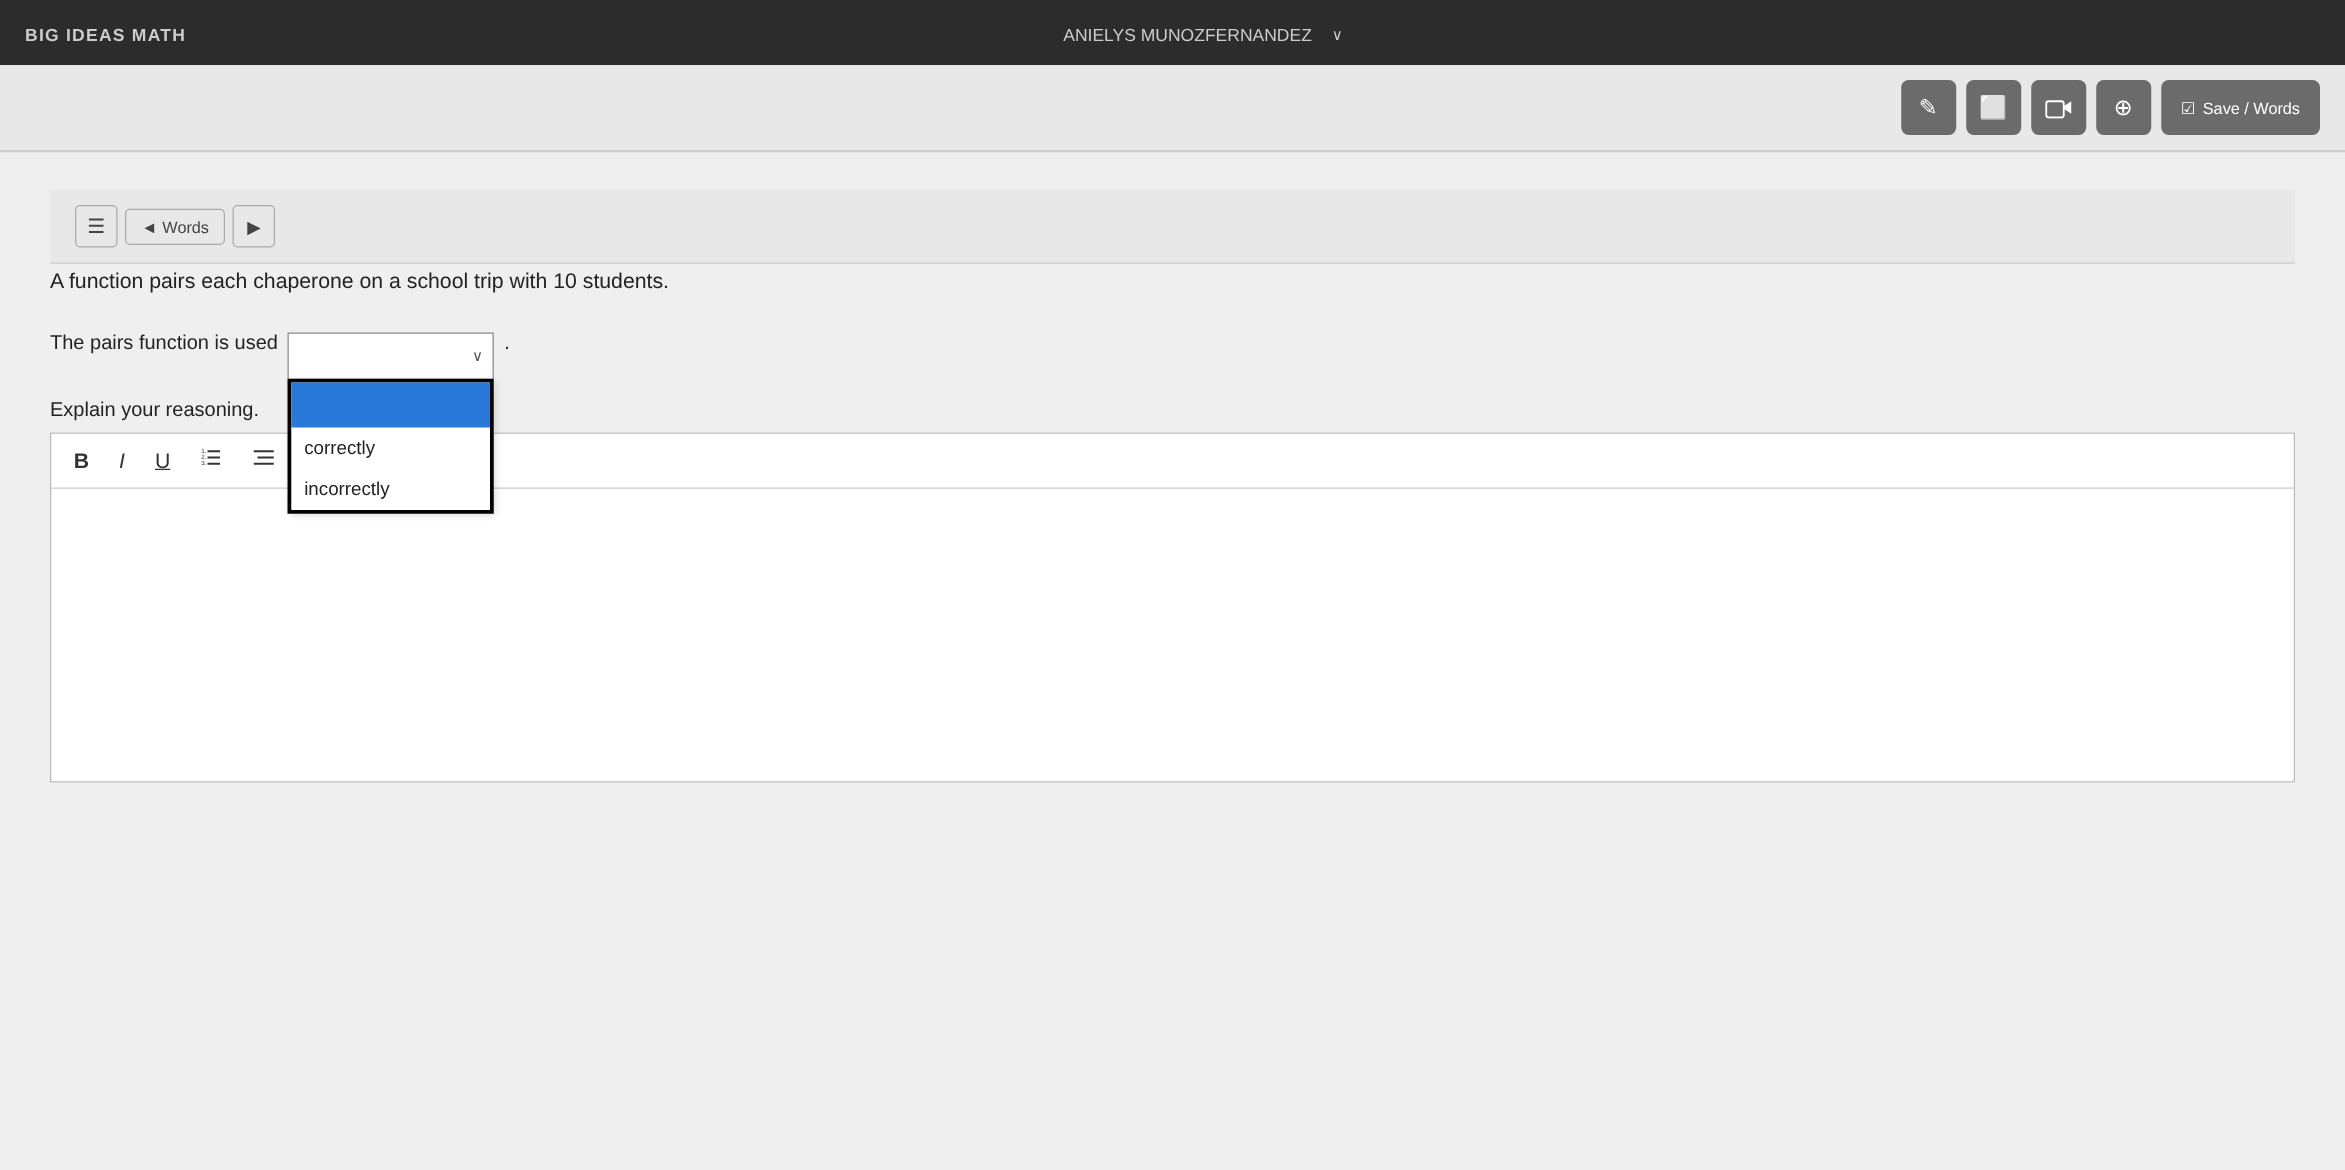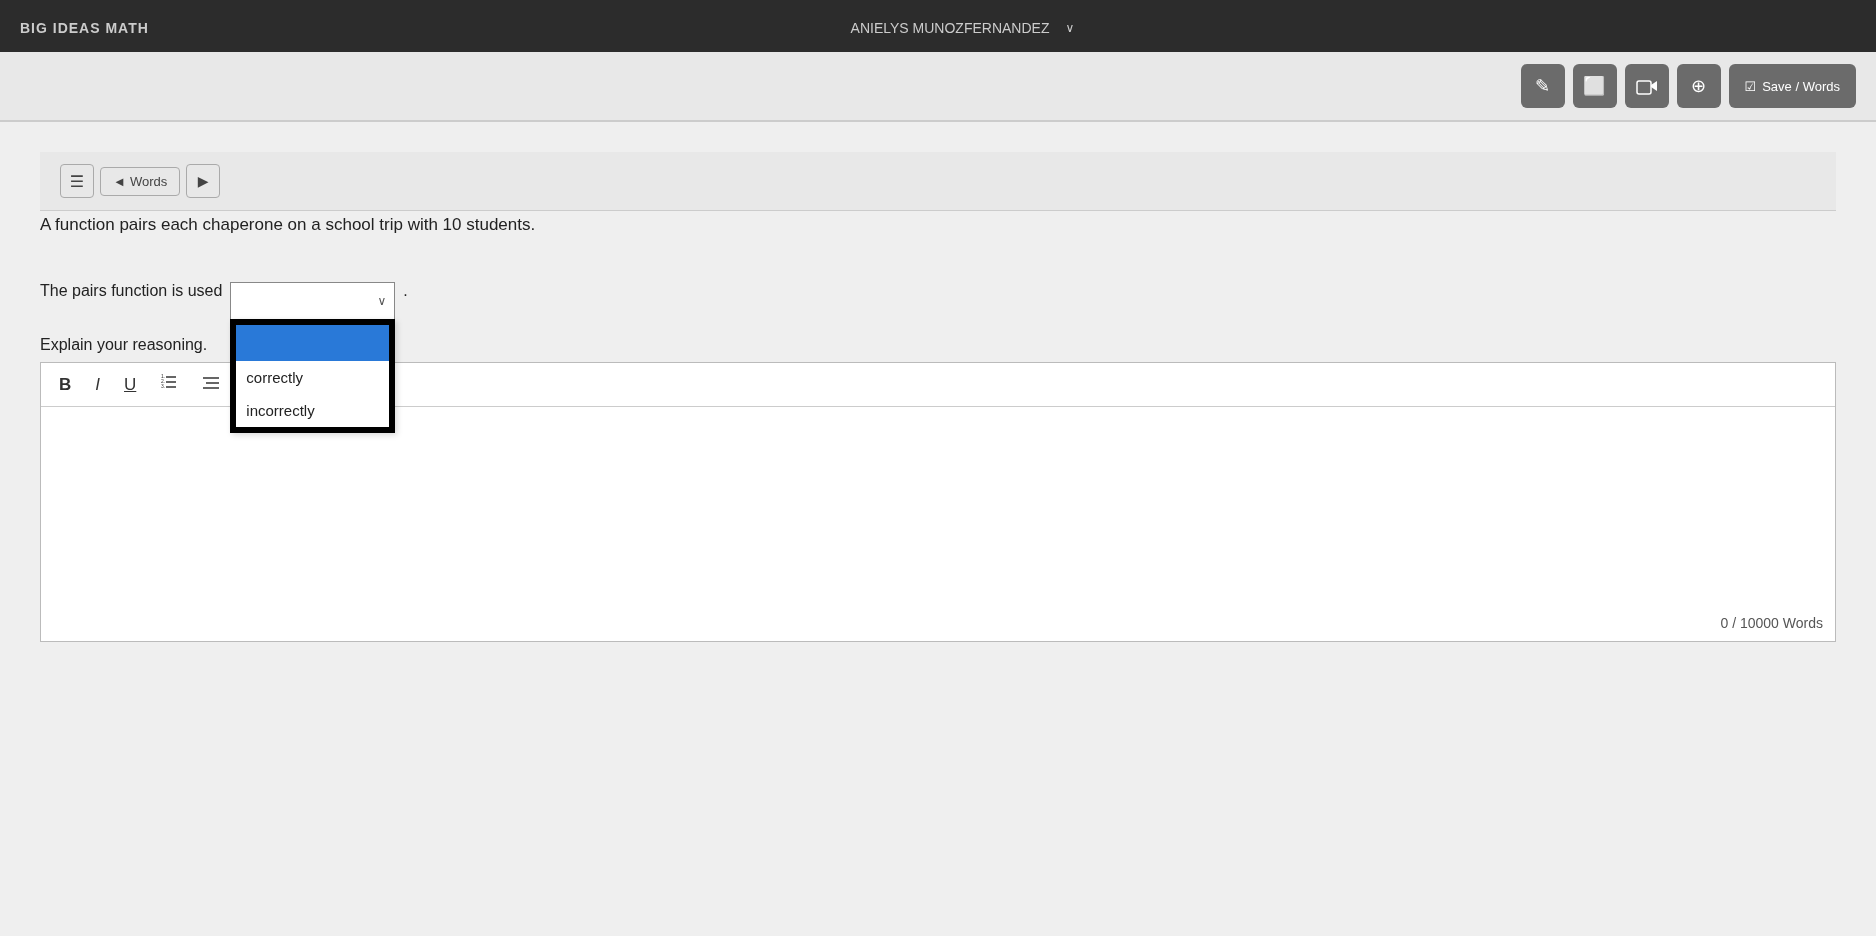--- a/index.html
+++ b/index.html
@@ -152,7 +152,7 @@
     .statement-text {
       font-size: 17px;
       color: #222;
-      margin-bottom: 44px;
+      margin-bottom: 28px;
       line-height: 1.6;
     }
 

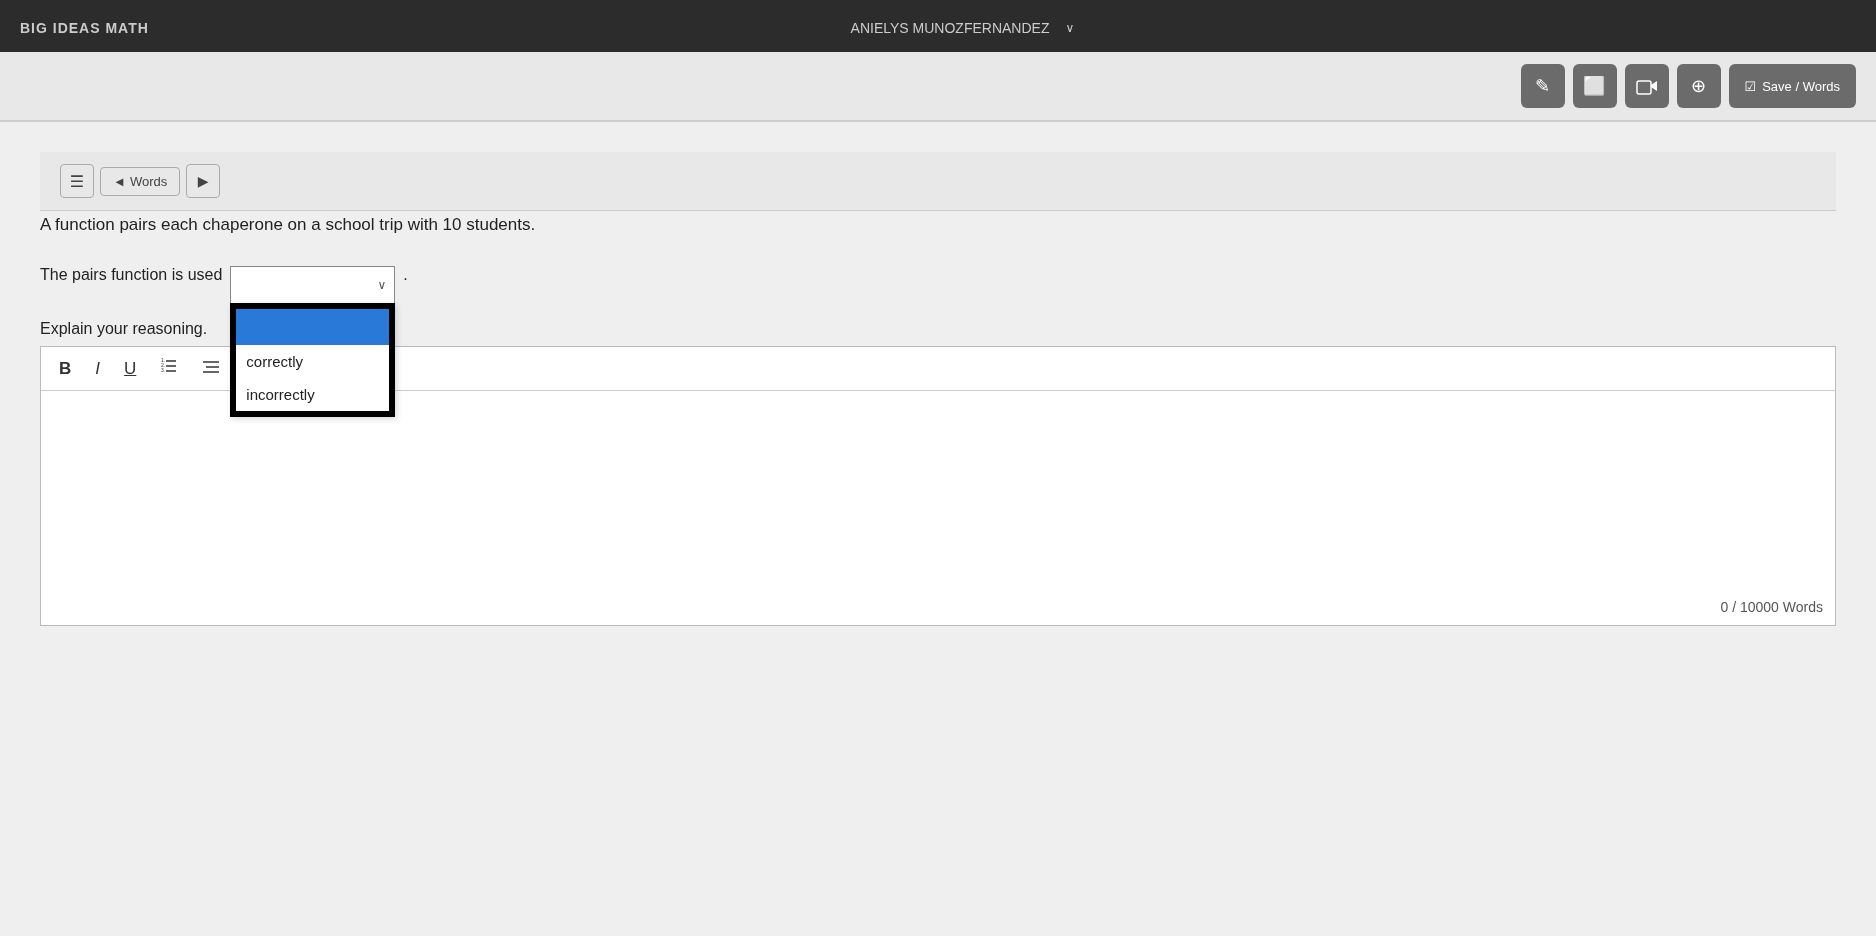--- a/index.html
+++ b/index.html
@@ -178,7 +178,7 @@
       left: 0;
       width: 165px;
       background: white;
-      border: 6px solid #000000;
+      border: 3px solid #000000;
       z-index: 100;
       box-shadow: 2px 2px 6px rgba(0,0,0,0.15);
     }

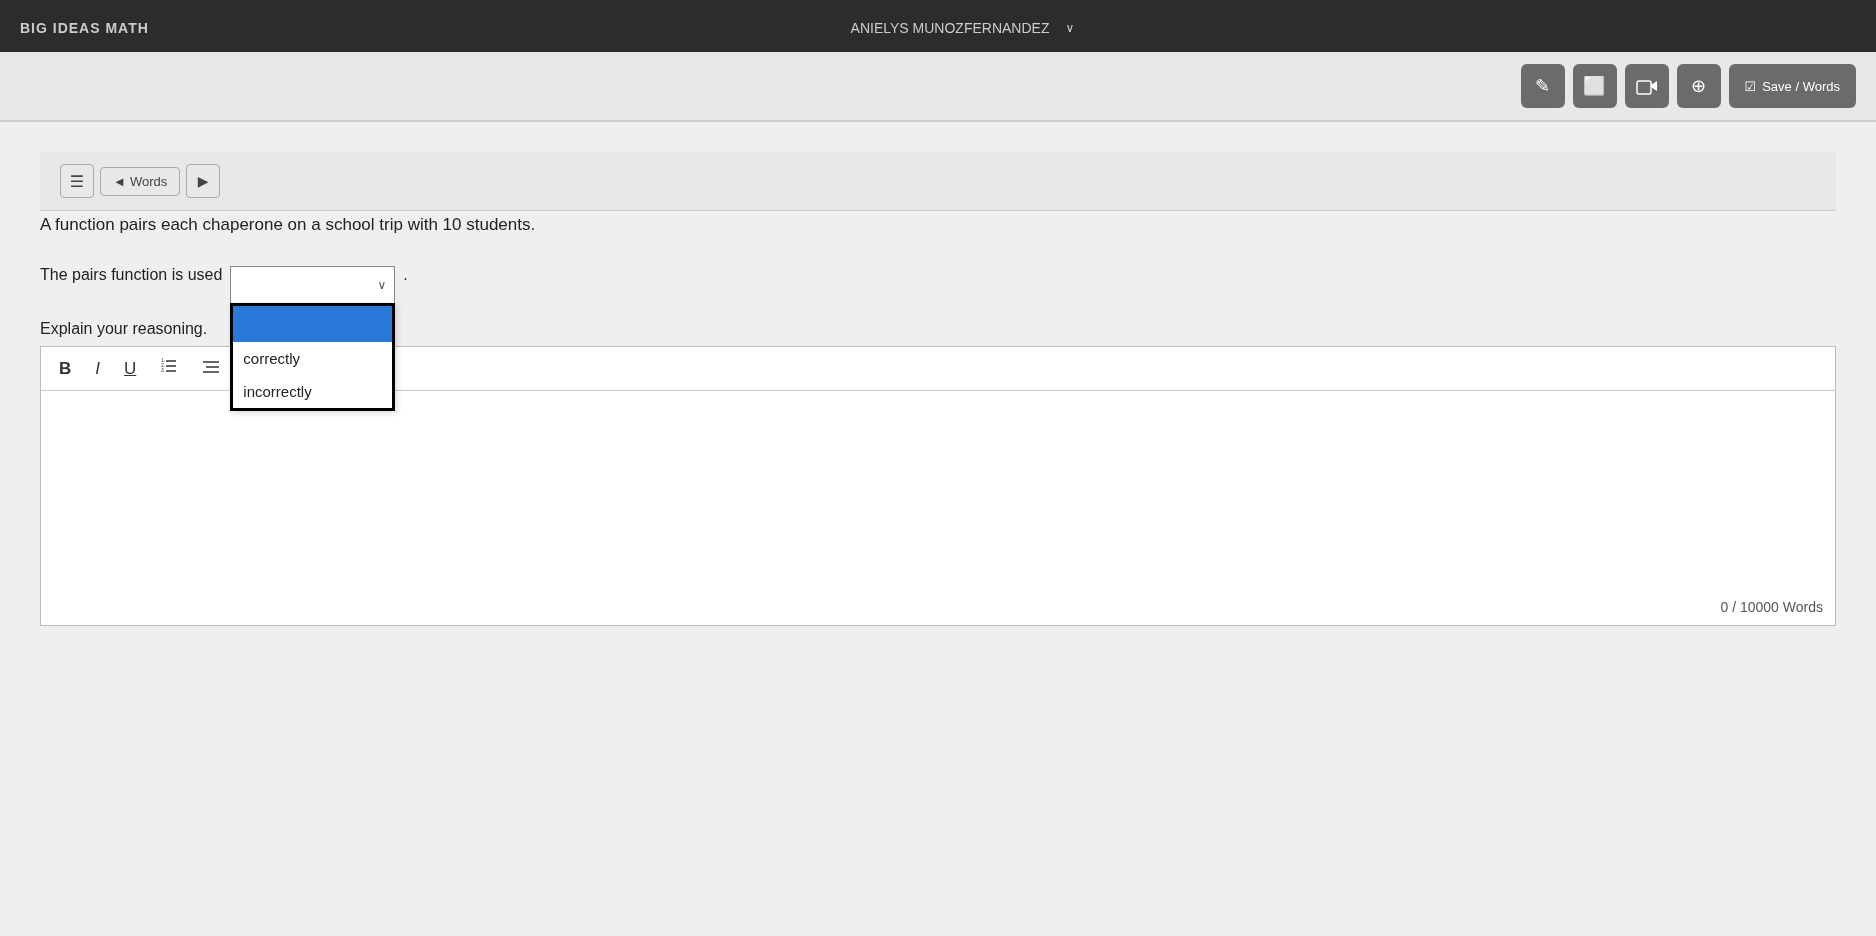--- a/index.html
+++ b/index.html
@@ -354,7 +354,6 @@
       </button>
     </div>
     <div class="editor-content" contenteditable="true" style=""></div>
-    <div class="word-count">0 / 10000 Words</div>
   </div>
 
 </div>

